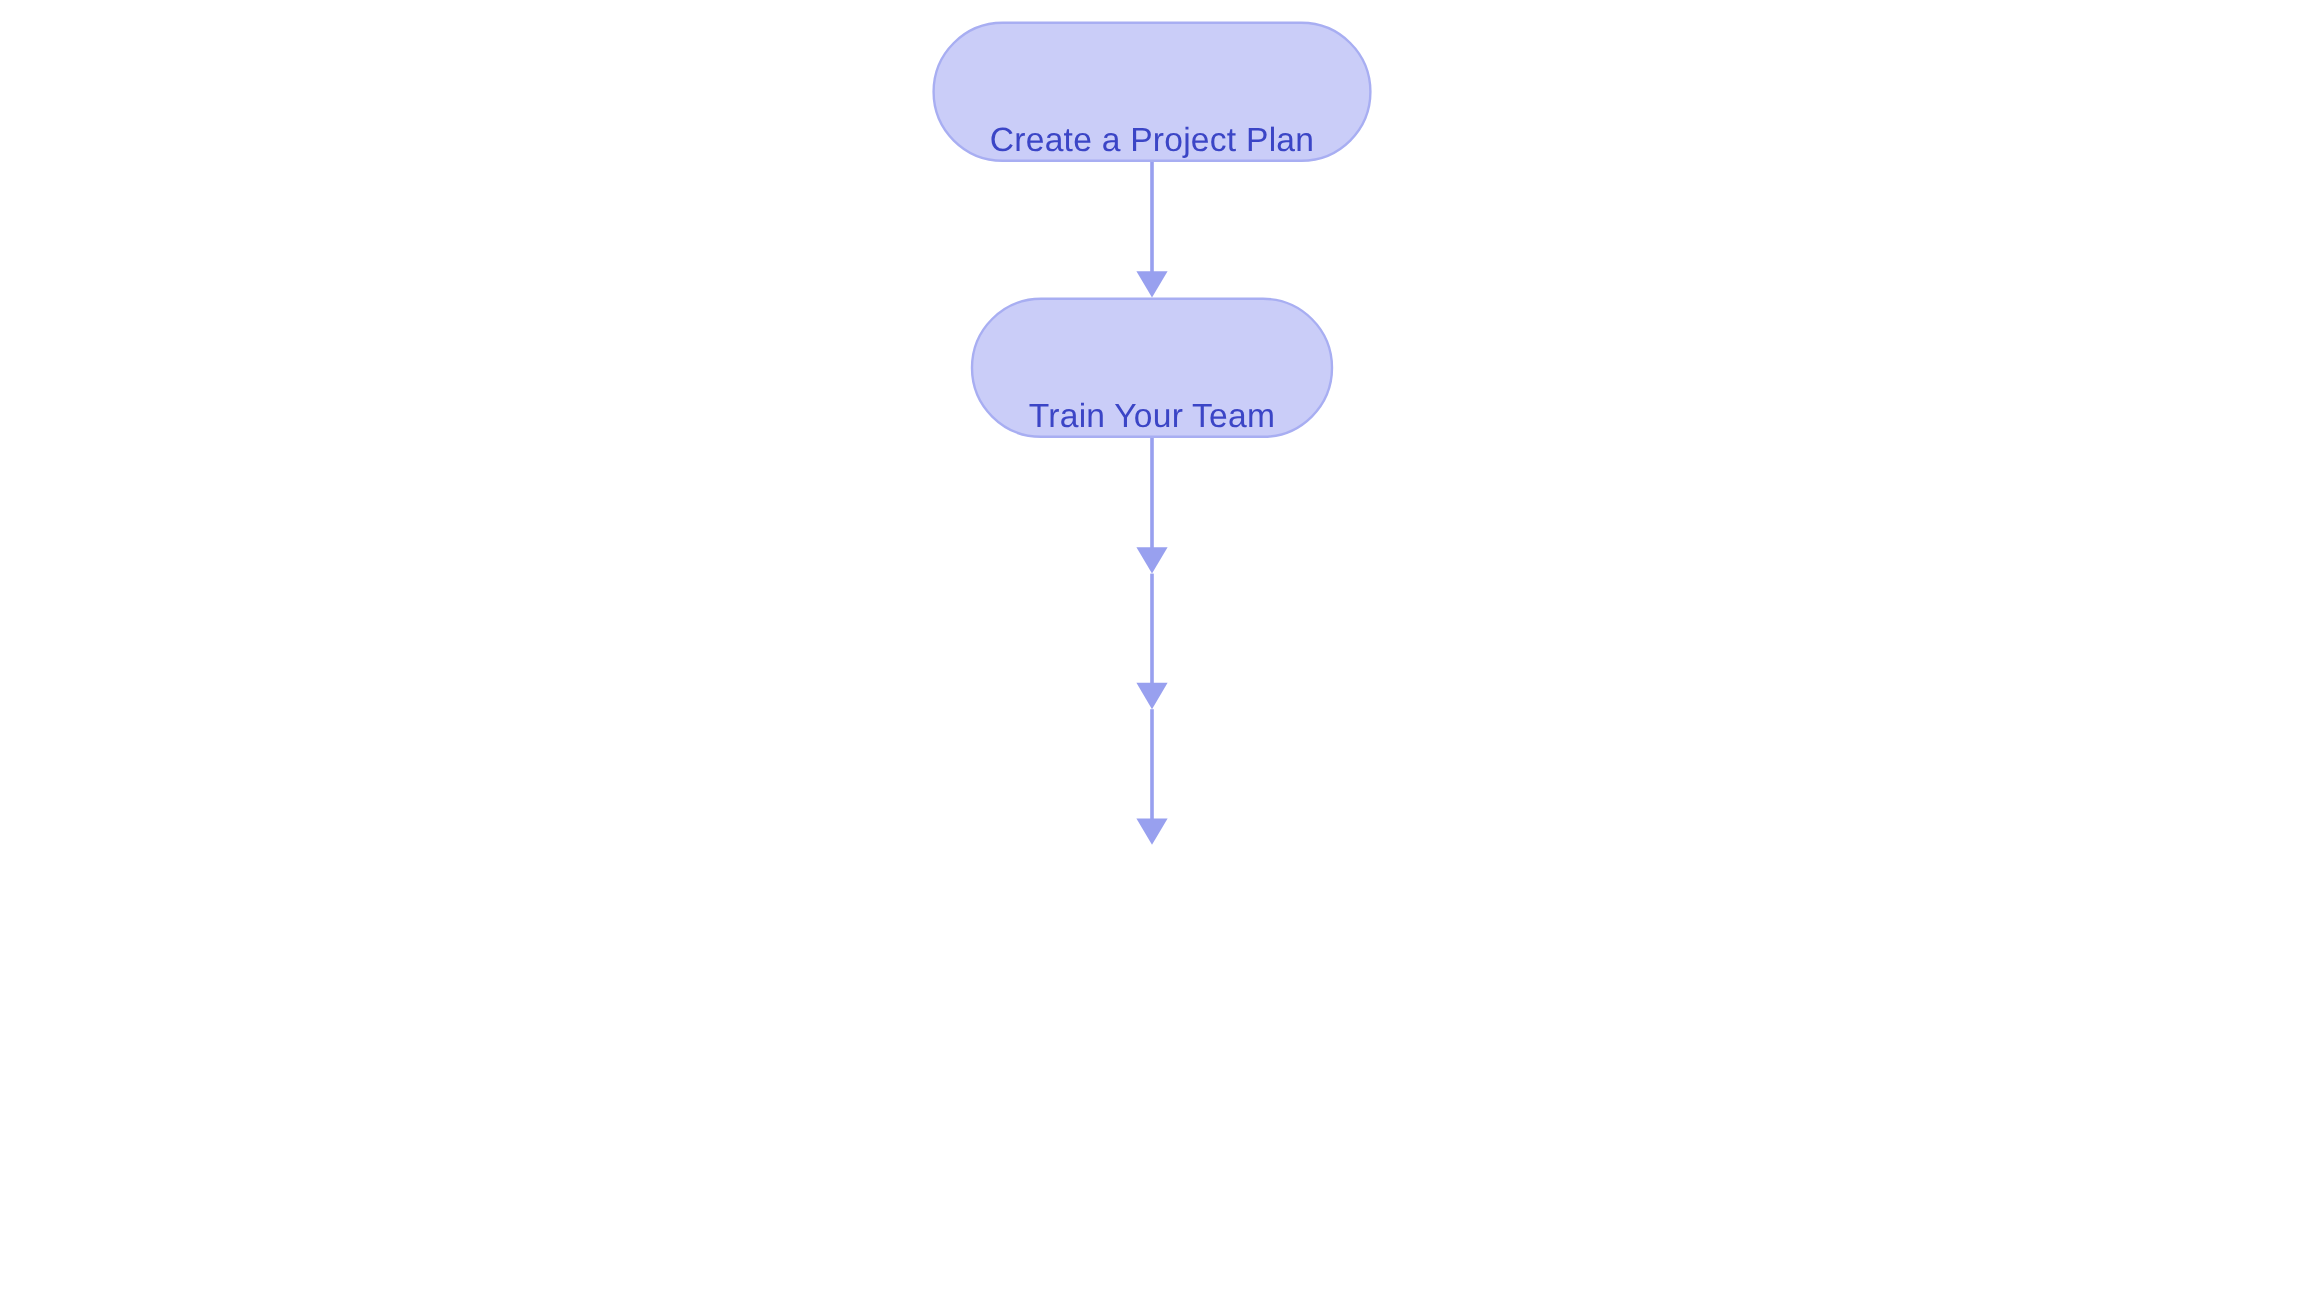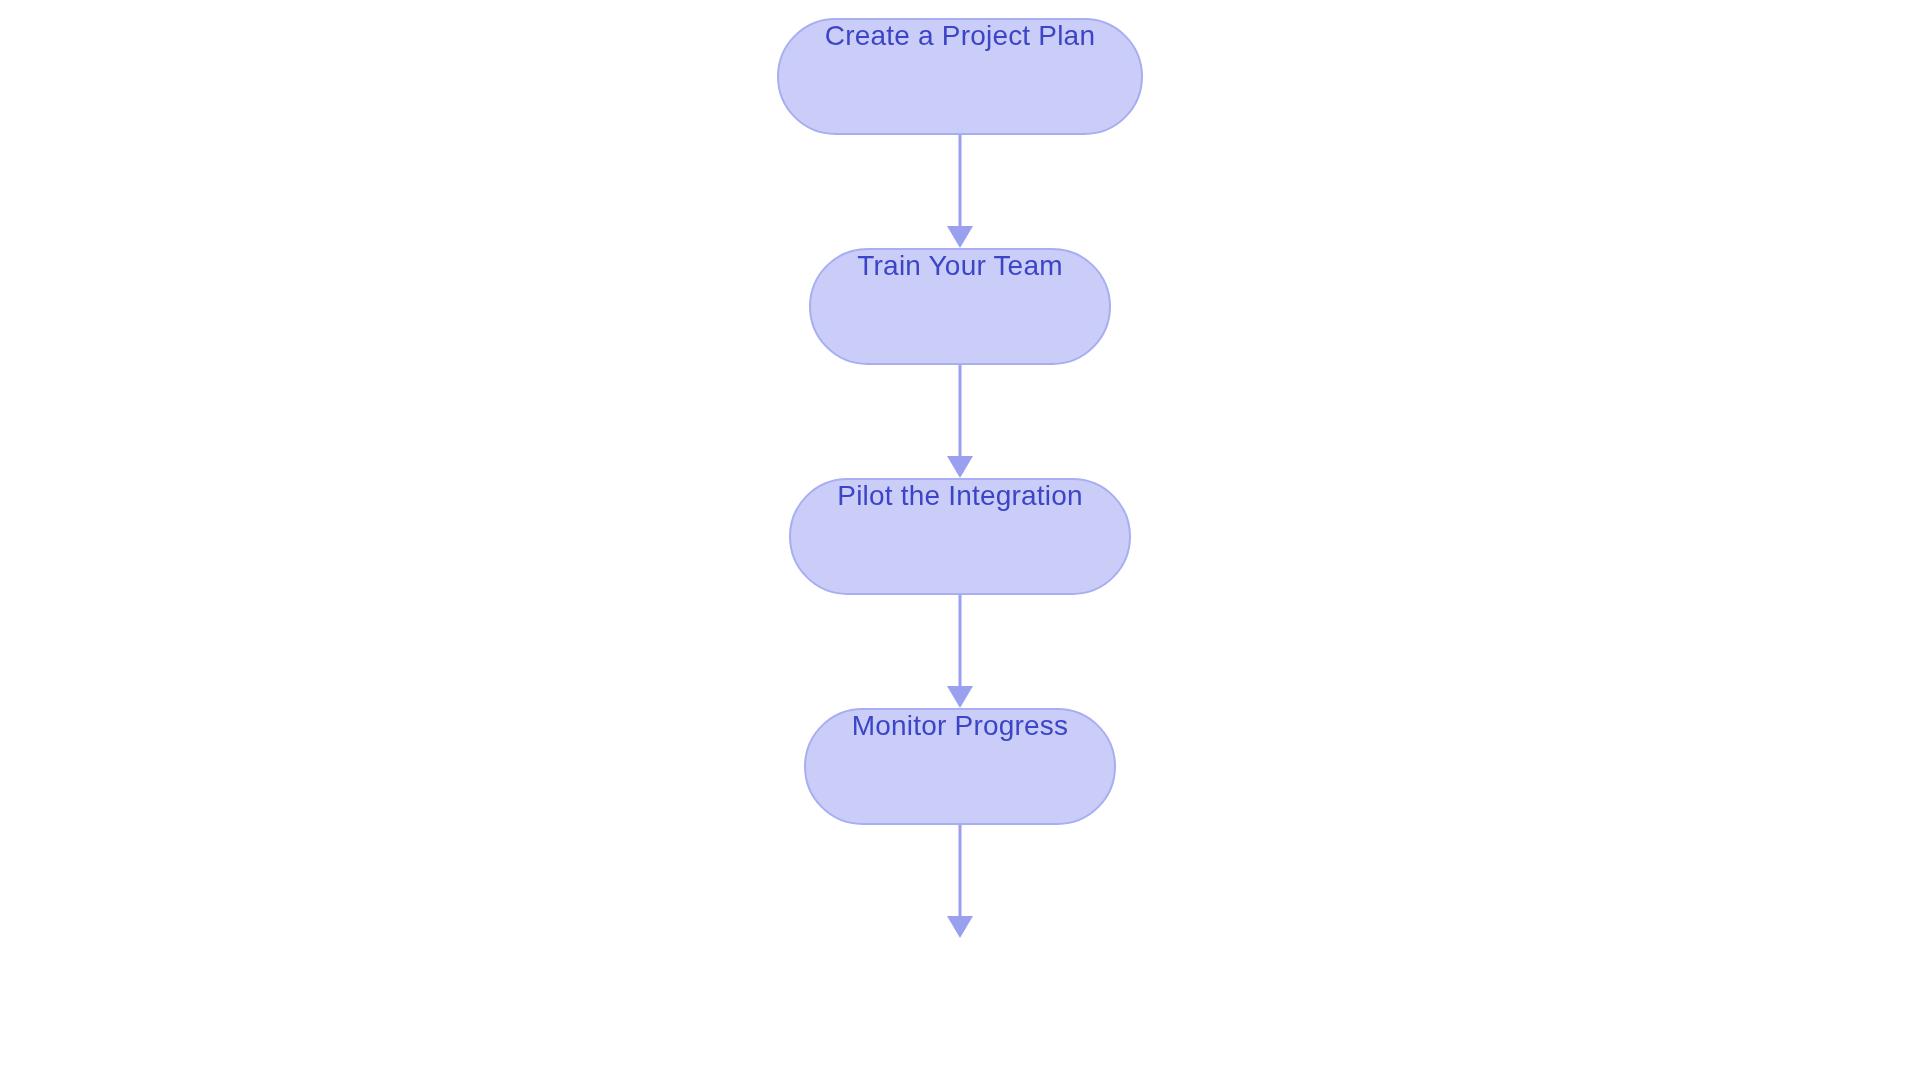--- a/index.html
+++ b/index.html
@@ -33,7 +33,7 @@
     border-radius: 58.5px;
     background: var(--node-fill);
     display: flex;
-    align-items: flex-start;
+    align-items: flex-end;
     justify-content: center;
     flex: 0 0 auto;
   }

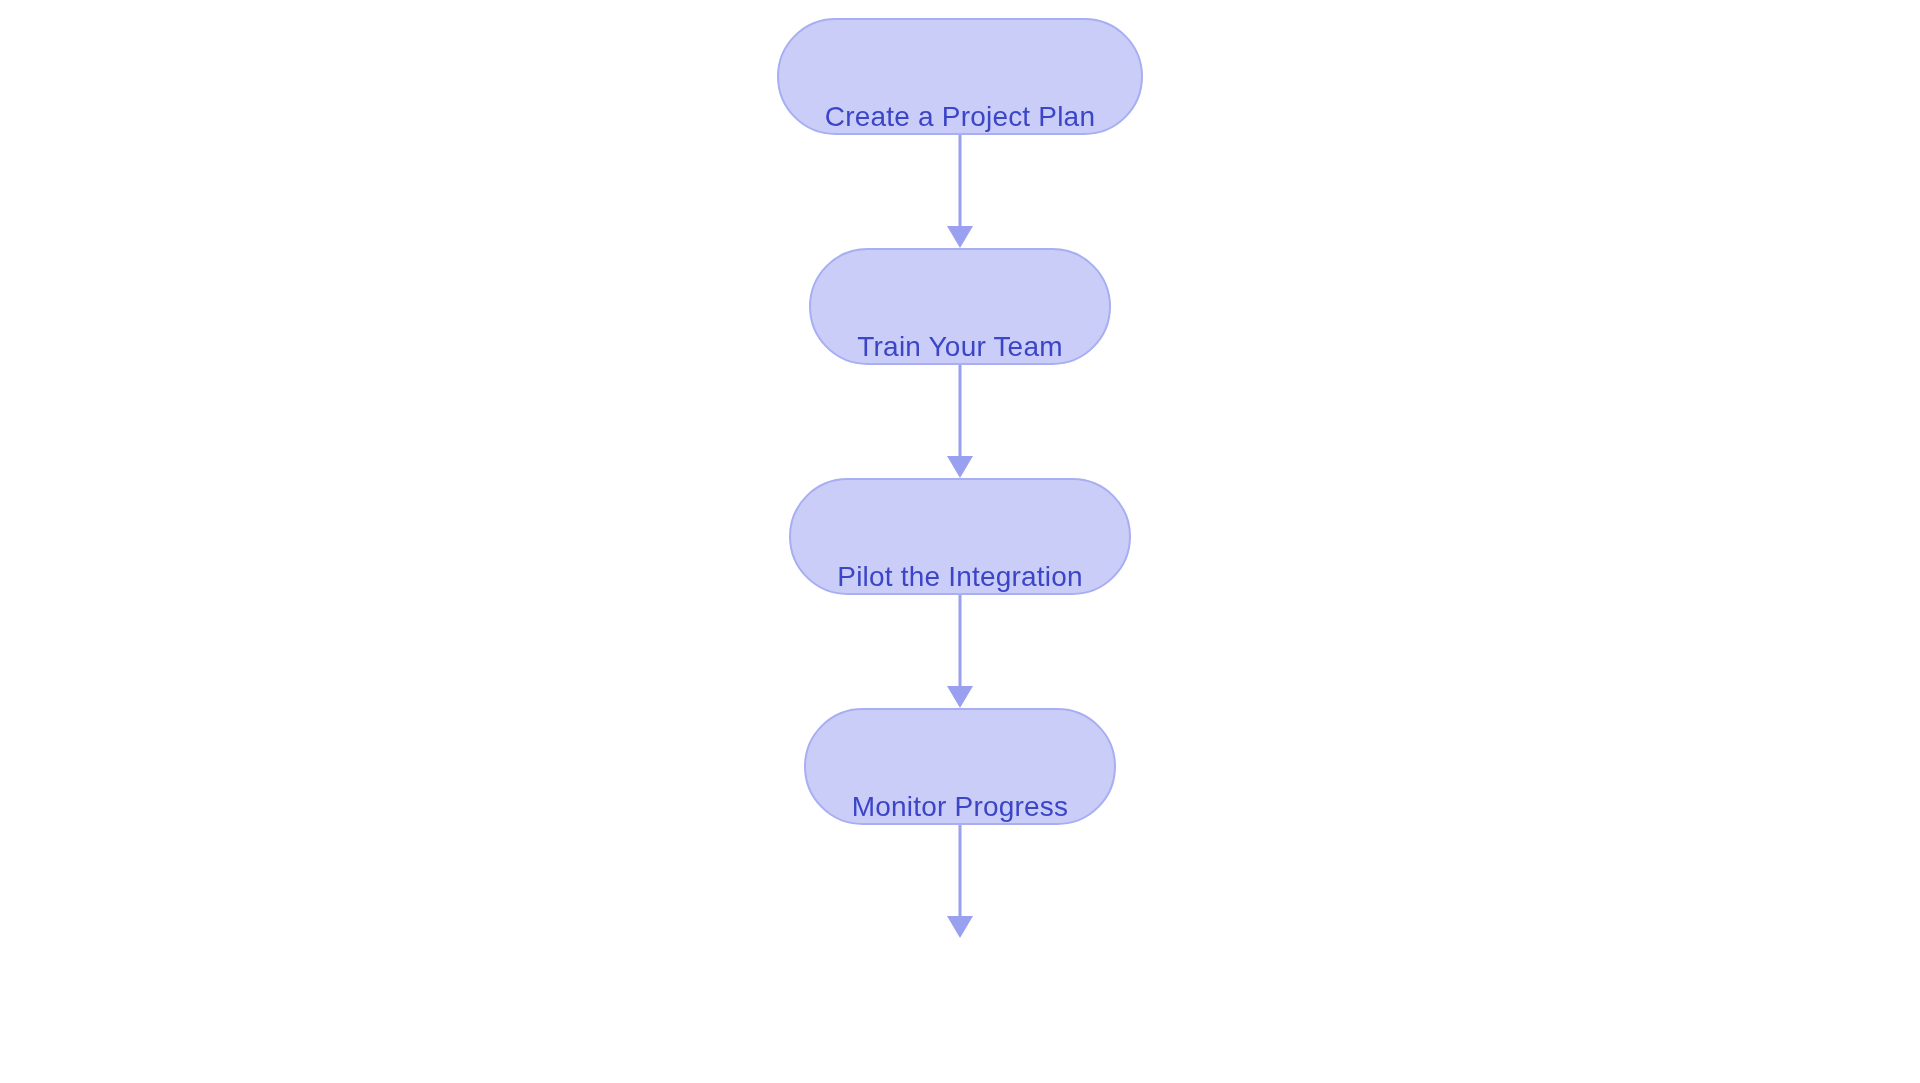--- a/index.html
+++ b/index.html
@@ -94,9 +94,6 @@
     <div class="connector-head"></div>
   </div>
 
-  <div class="node">
-    <span class="node-label">Pilot the Integration</span>
-  </div>
 
   <div class="connector">
     <div class="connector-line"></div>

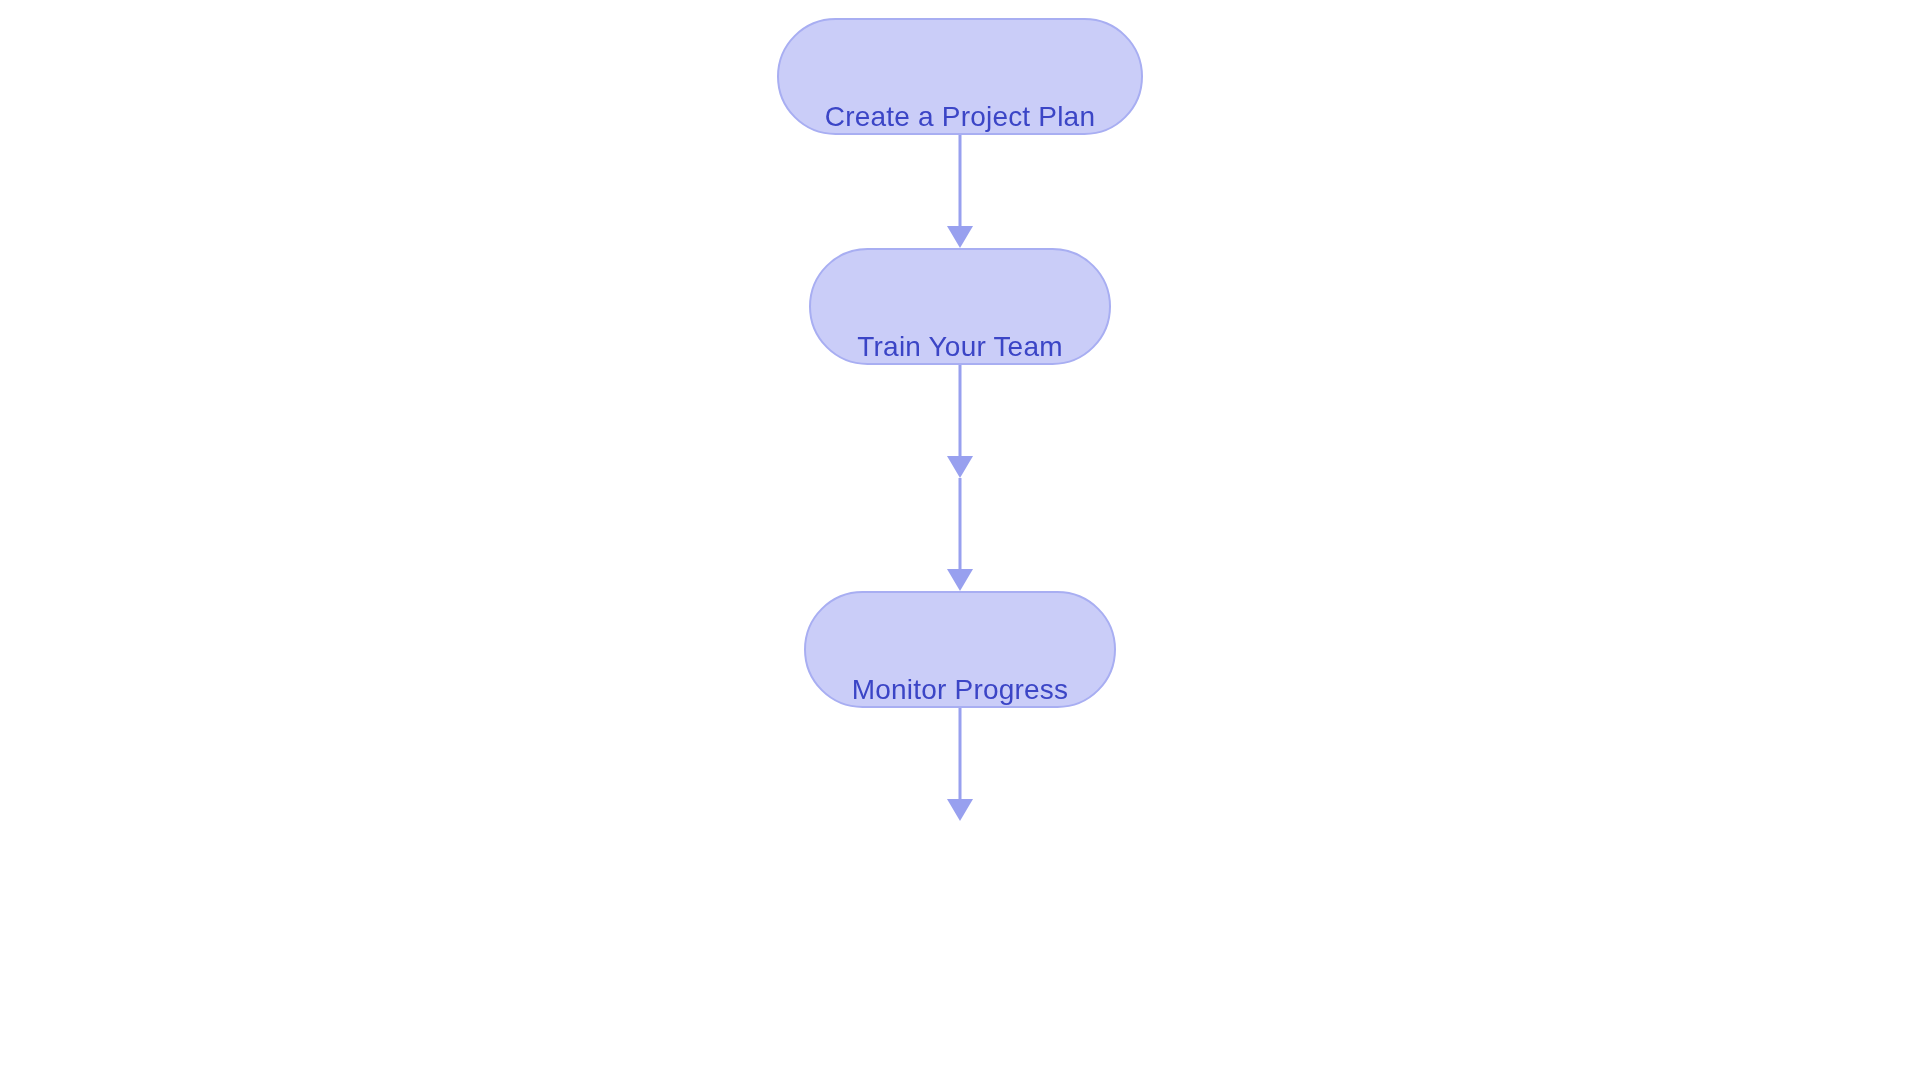--- a/index.html
+++ b/index.html
@@ -100,9 +100,6 @@
     <div class="connector-head"></div>
   </div>
 
-  <div class="node">
-    <span class="node-label">Monitor Progress</span>
-  </div>
 
   <div class="connector">
     <div class="connector-line"></div>

